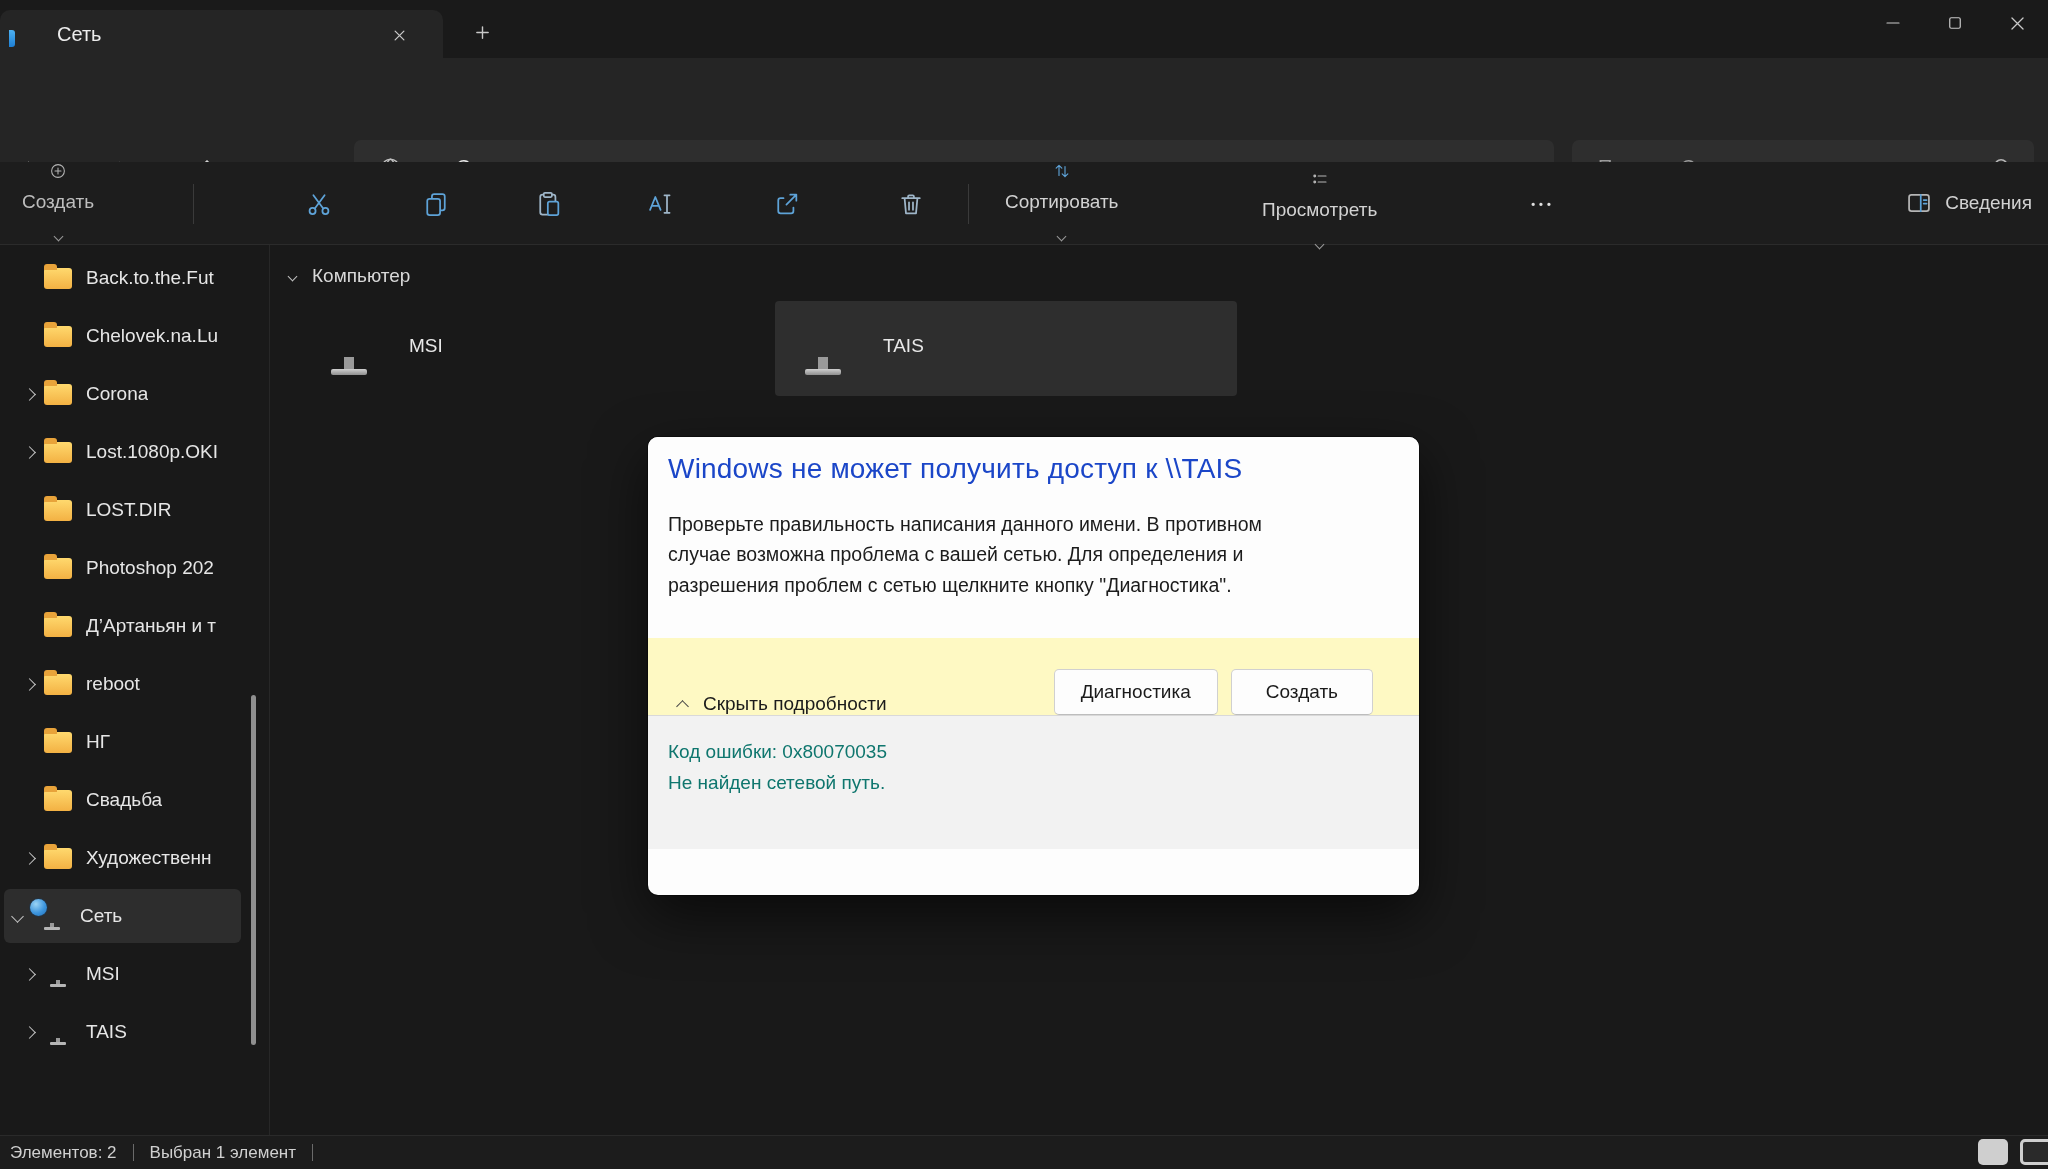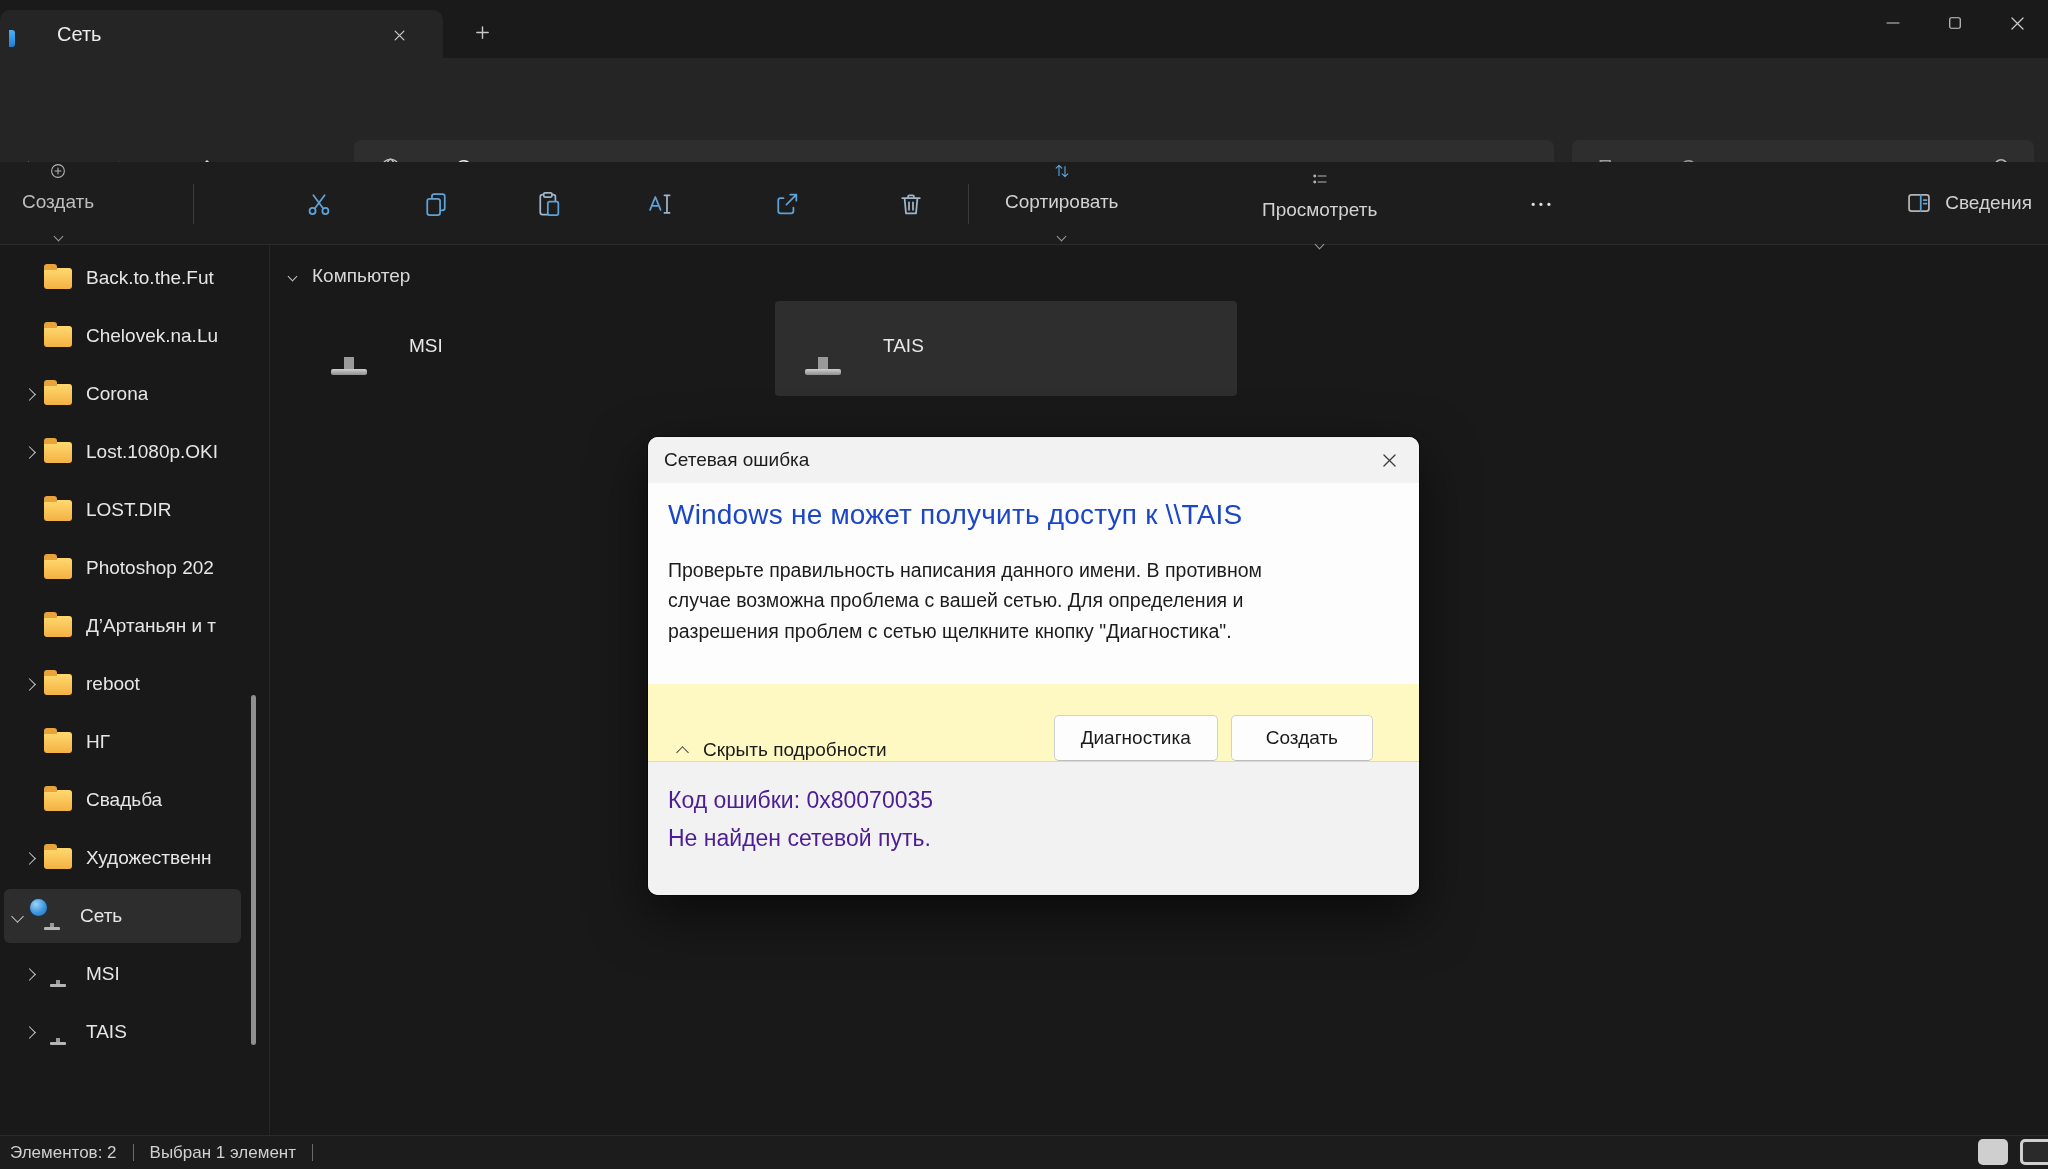--- a/index.html
+++ b/index.html
@@ -428,14 +428,6 @@
 </div>
 
 <div class="dialog">
-  <div class="dlg-title">
-    <span class="dlg-title-text">Сетевая ошибка</span>
-    <span class="dlg-close">
-      <svg width="19" height="19" viewBox="0 0 24 24" class="stroke" stroke="currentColor" stroke-width="1.7">
-          <path d="M5 5 L19 19 M19 5 L5 19"></path>
-        </svg>
-    </span>
-  </div>
   <div class="dlg-body">
     <div class="dlg-heading">Windows не может получить доступ к \\TAIS</div>
     <div class="dlg-text">Проверьте правильность написания данного имени. В противном случае возможна проблема с вашей сетью. Для определения и разрешения проблем с сетью щелкните кнопку "Диагностика".</div>

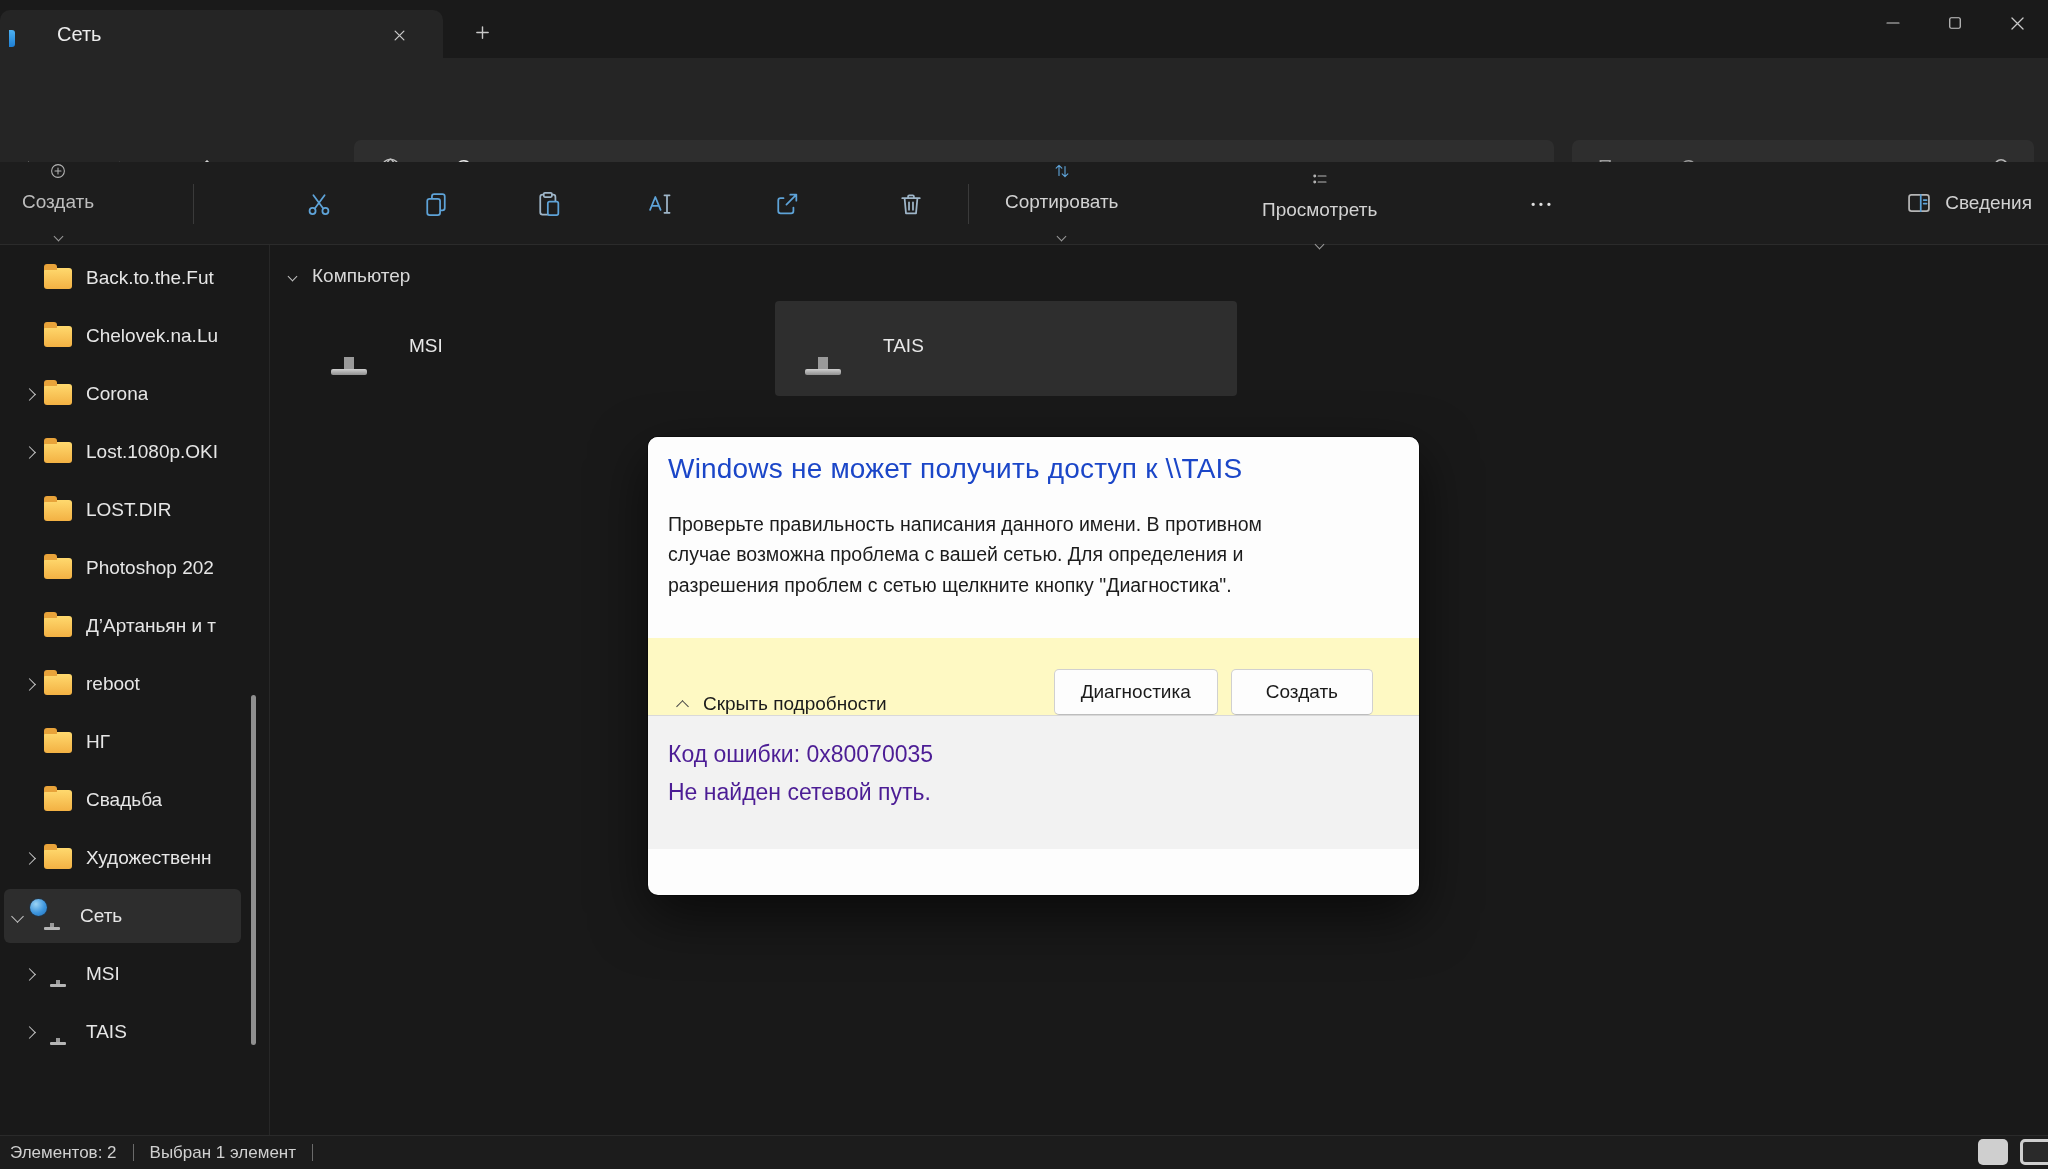--- a/index.html
+++ b/index.html
@@ -134,7 +134,7 @@
     border-radius:5px; font-family:inherit; font-size:19px; color:#1b1b1b; padding:0 34px; }
   .dlg-btn.primary { padding:0 26px; }
   .dlg-details { height:134px; background:#f2f2f2; border-top:1px solid #d9d9d9; padding:20px 20px 0 20px; }
-  .dlg-detail-line { font-size:23px; line-height:1.65; color:#4c1d95; }
+  .dlg-detail-line { font-size:19px; line-height:1.65; color:#0f766e; }
 
   
   .statusbar { position:absolute; left:0; bottom:0; width:100%; height:34px; background:#1c1c1c;

